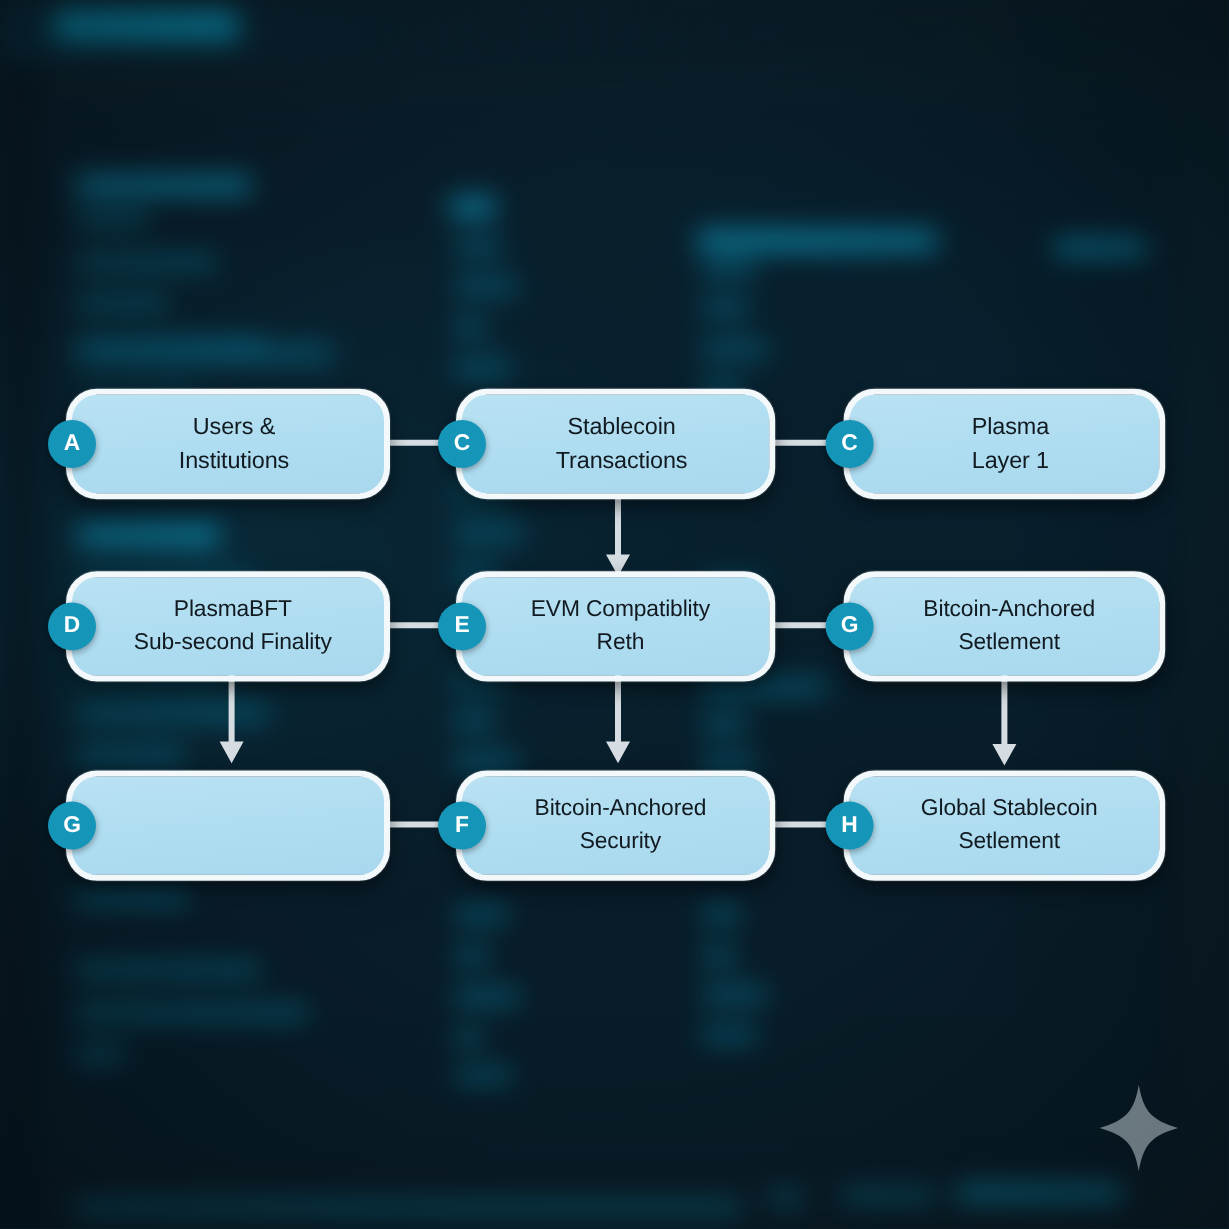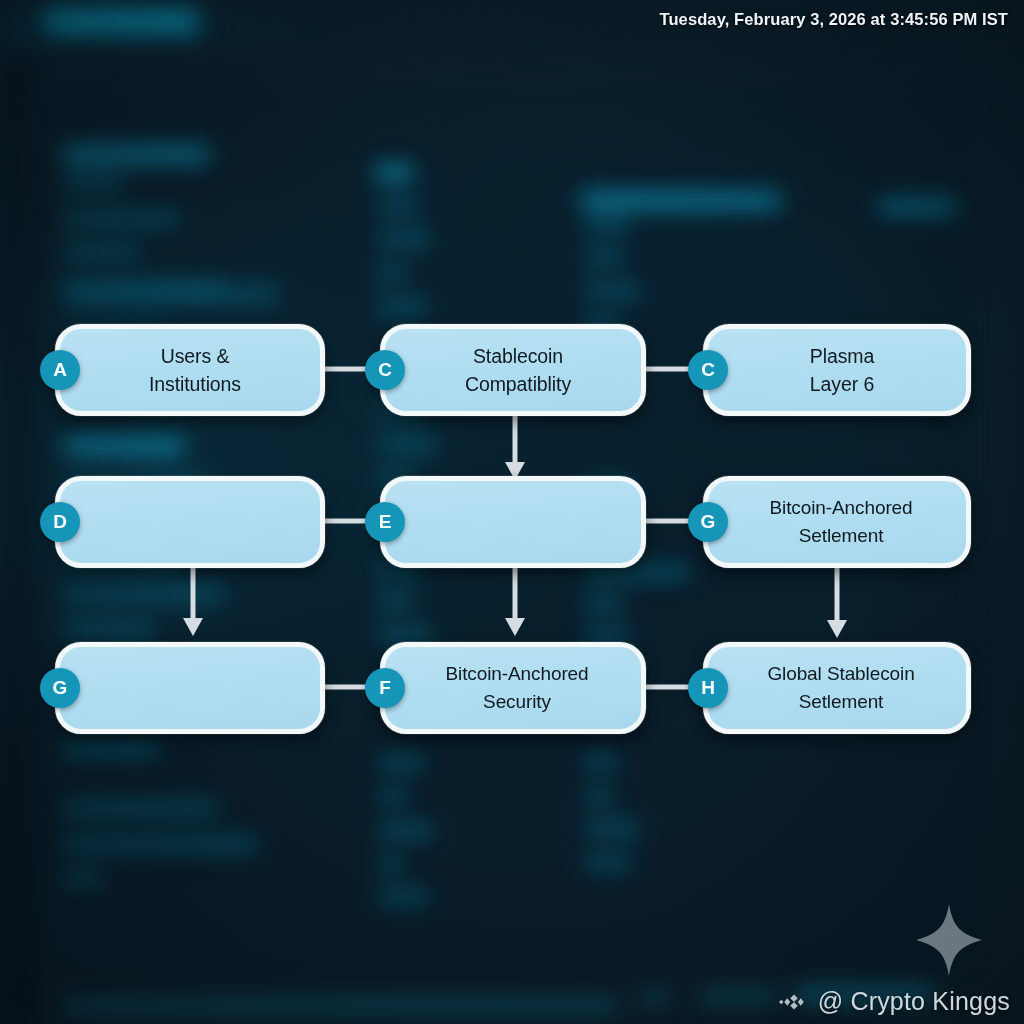--- a/index.html
+++ b/index.html
@@ -251,7 +251,6 @@
 
   <div id="vignette"></div>
 
-  <div id="timestamp">Tuesday, February 3, 2026 at 3:45:56 PM IST</div>
 
   <div id="flow">
 

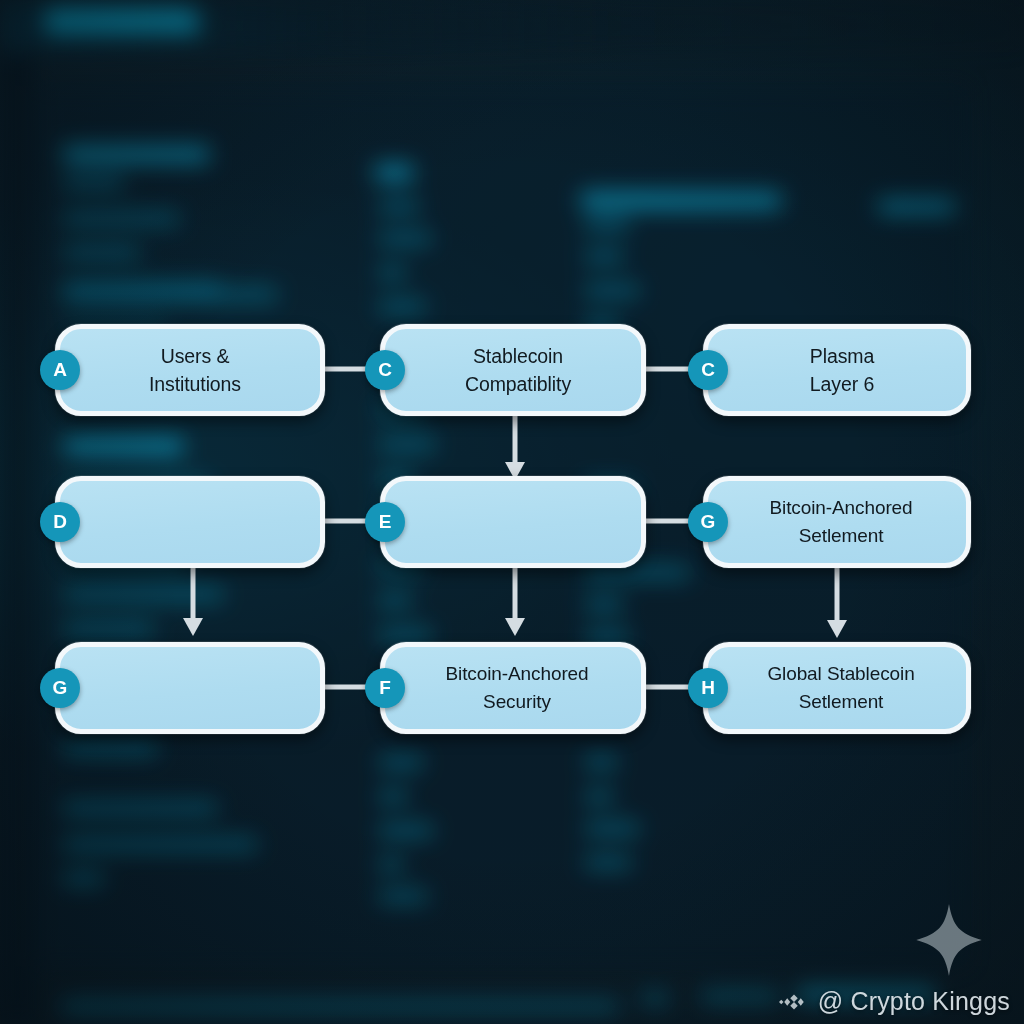--- a/index.html
+++ b/index.html
@@ -333,7 +333,7 @@
     <div class="node" style="left:380px; top:324px; width:266px; height:92px;">
       <span class="badge">C</span>
       <span class="node-label">Stablecoin
-Compatiblity</span>
+Transactions</span>
     </div>
 
     <div class="node" style="left:703px; top:324px; width:268px; height:92px;">

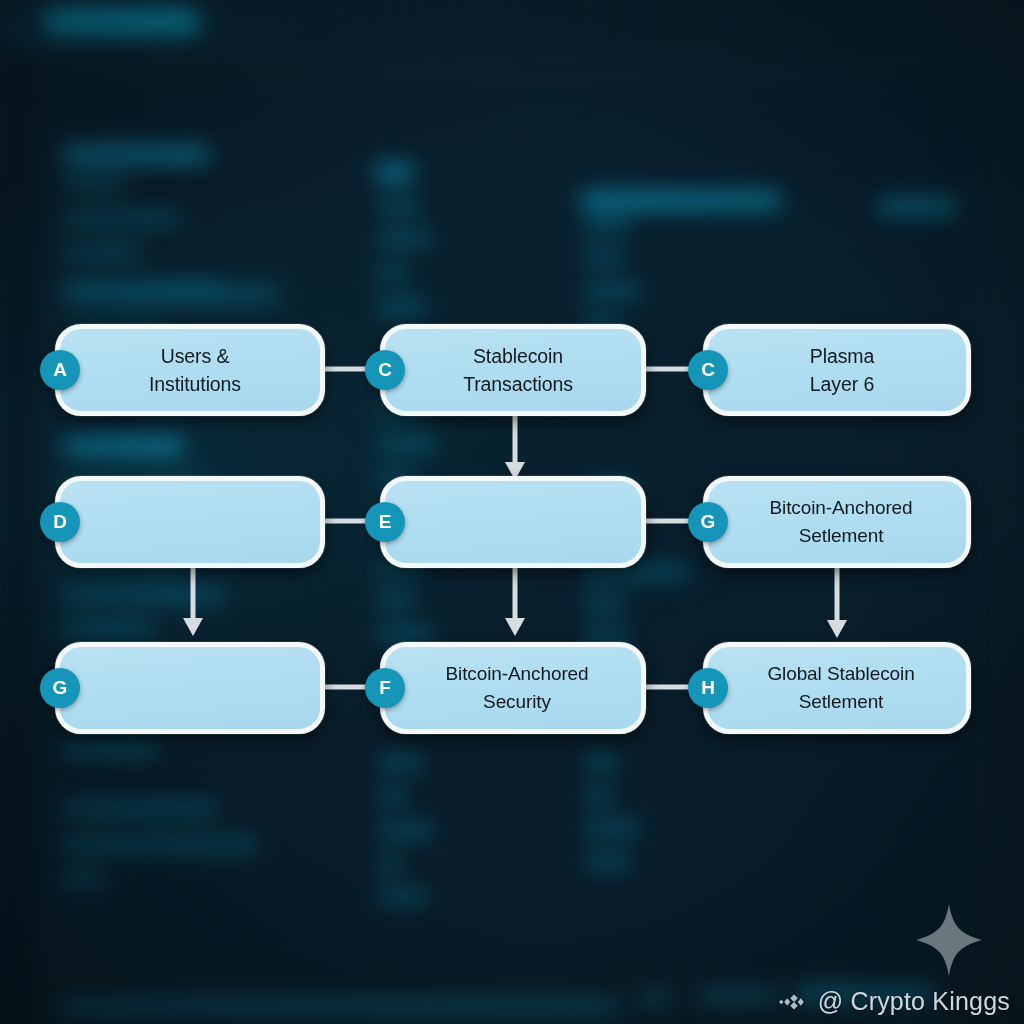--- a/index.html
+++ b/index.html
@@ -339,7 +339,7 @@
     <div class="node" style="left:703px; top:324px; width:268px; height:92px;">
       <span class="badge">C</span>
       <span class="node-label">Plasma
-Layer 6</span>
+Layer 1</span>
     </div>
 
     <div class="node tight" style="left:55px;  top:476px; width:270px; height:92px;">

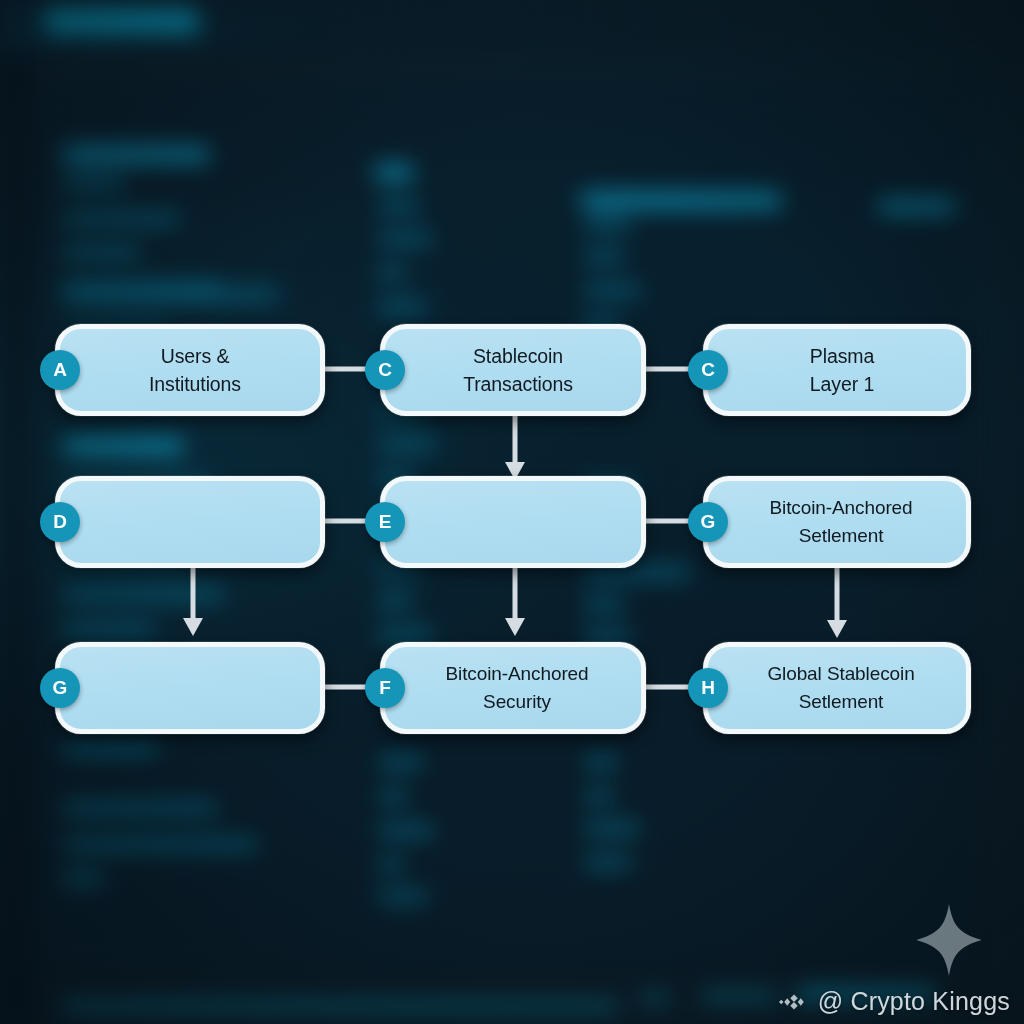--- a/index.html
+++ b/index.html
@@ -344,6 +344,8 @@
 
     <div class="node tight" style="left:55px;  top:476px; width:270px; height:92px;">
       <span class="badge">D</span>
+      <span class="node-label">PlasmaBFT
+Sub-second Finality</span>
     </div>
 
     <div class="node tight" style="left:380px; top:476px; width:266px; height:92px;">

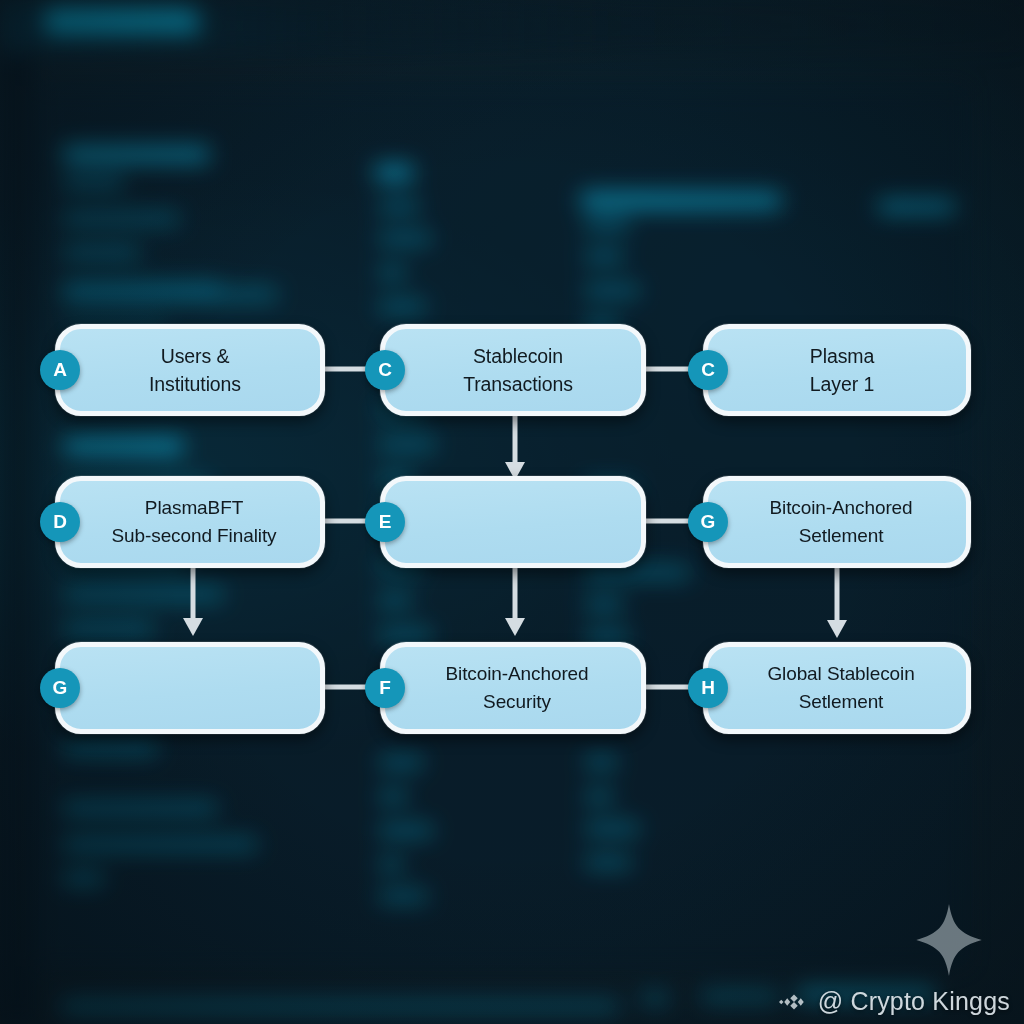--- a/index.html
+++ b/index.html
@@ -350,6 +350,8 @@
 
     <div class="node tight" style="left:380px; top:476px; width:266px; height:92px;">
       <span class="badge">E</span>
+      <span class="node-label">EVM Compatiblity
+Reth</span>
     </div>
 
     <div class="node tight" style="left:703px; top:476px; width:268px; height:92px;">

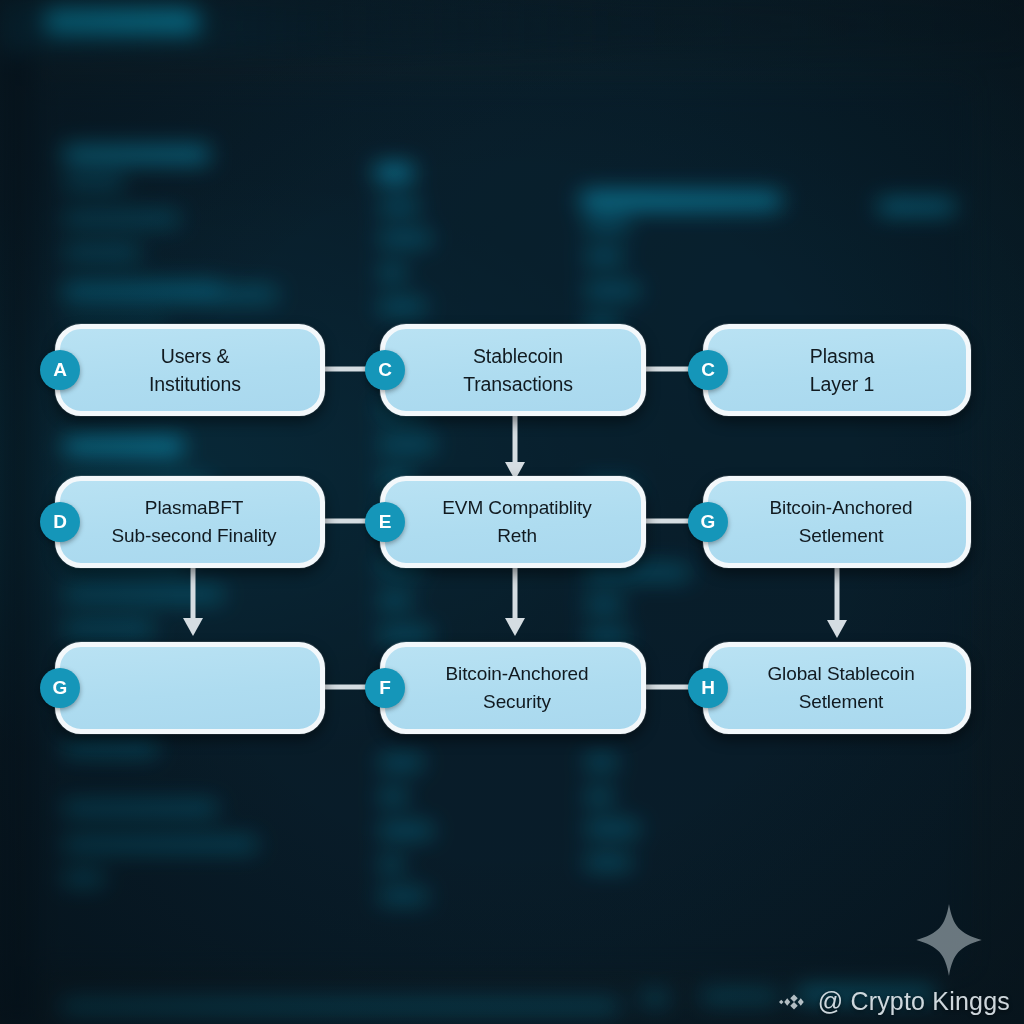--- a/index.html
+++ b/index.html
@@ -381,16 +381,6 @@
     <path d="M50 0 C56 34 66 45 100 55 C66 65 56 76 50 110 C44 76 34 65 0 55 C34 45 44 34 50 0 Z" fill="#b9c4ca" opacity="0.9"></path>
   </svg>
 
-  <div id="watermark">
-    <svg id="wm-diamonds" viewBox="0 0 40 28">
-      <polygon points="7,14 11,9 15,14 11,19" fill="#e3eaee"></polygon>
-      <polygon points="20,4 25,9 20,14 15,9" fill="#e3eaee"></polygon>
-      <polygon points="20,14 25,19 20,24 15,19" fill="#e3eaee"></polygon>
-      <polygon points="29,9 33,14 29,19 25,14" fill="#e3eaee"></polygon>
-      <polygon points="0,14 3,11 6,14 3,17" fill="#e3eaee"></polygon>
-    </svg>
-    <span>@ Crypto Kinggs</span>
-  </div>
 
 </div>
 

